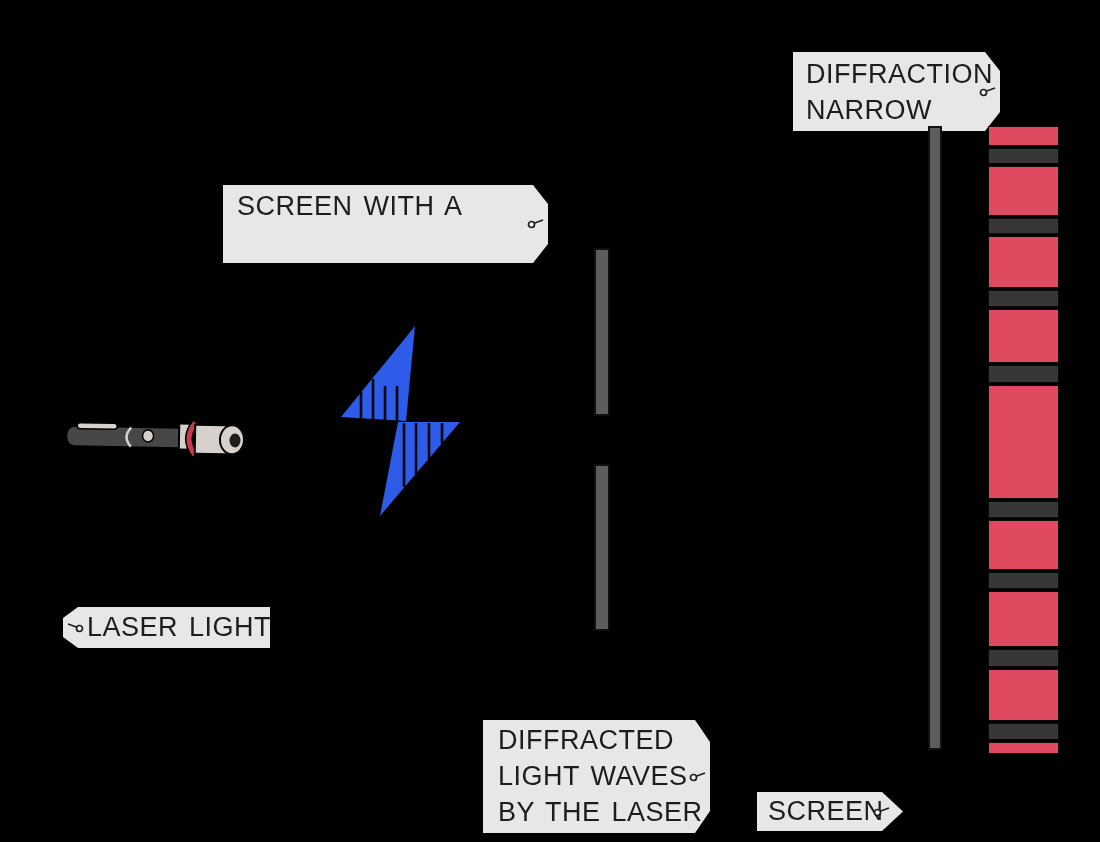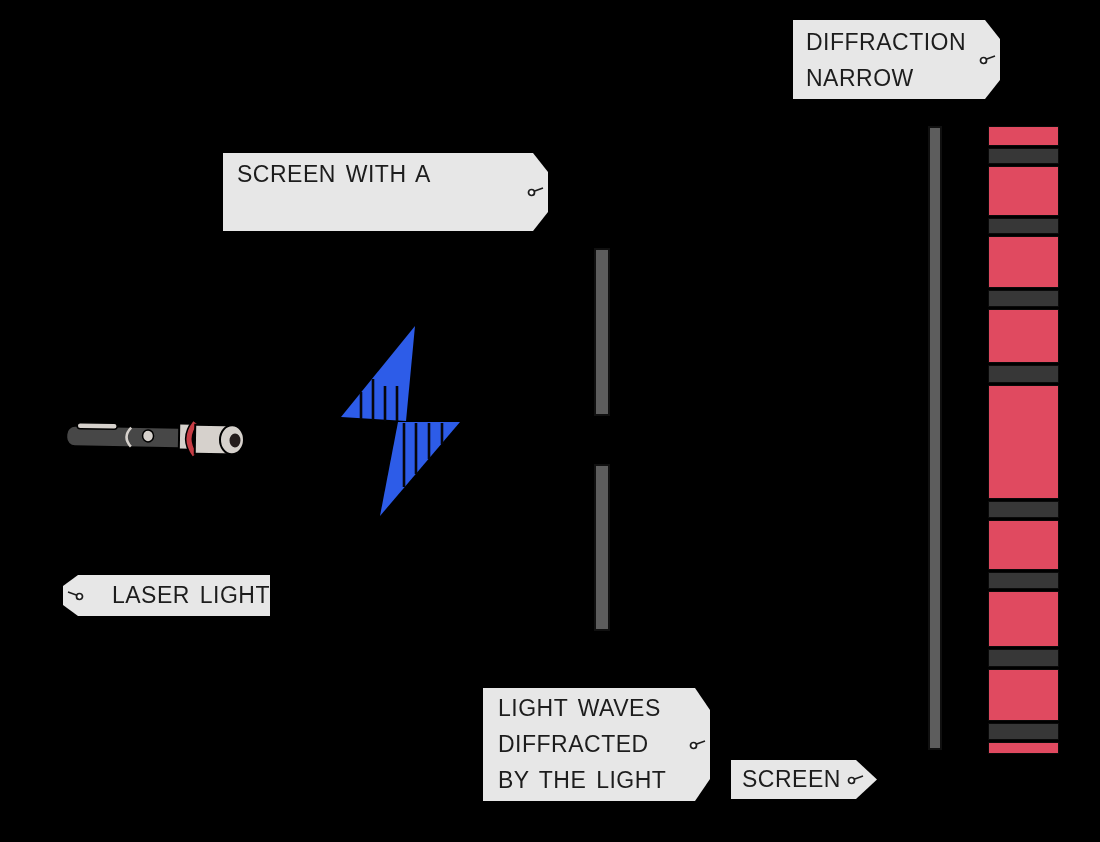--- a/index.html
+++ b/index.html
@@ -14,8 +14,9 @@
     position:absolute;
     background:var(--label-bg,#e7e7e7);
     color:var(--label-text,#1d1d1d);
-    font-size:23px;letter-spacing:.5px;word-spacing:3px;
+    font-size:27px;letter-spacing:.5px;word-spacing:3px;
     filter:drop-shadow(0 4px 0 rgba(70,70,70,.55));
+    margin-top:32px;
   }
   .tag-line{line-height:36px;white-space:nowrap;}
   .hole{position:absolute;top:50%;}

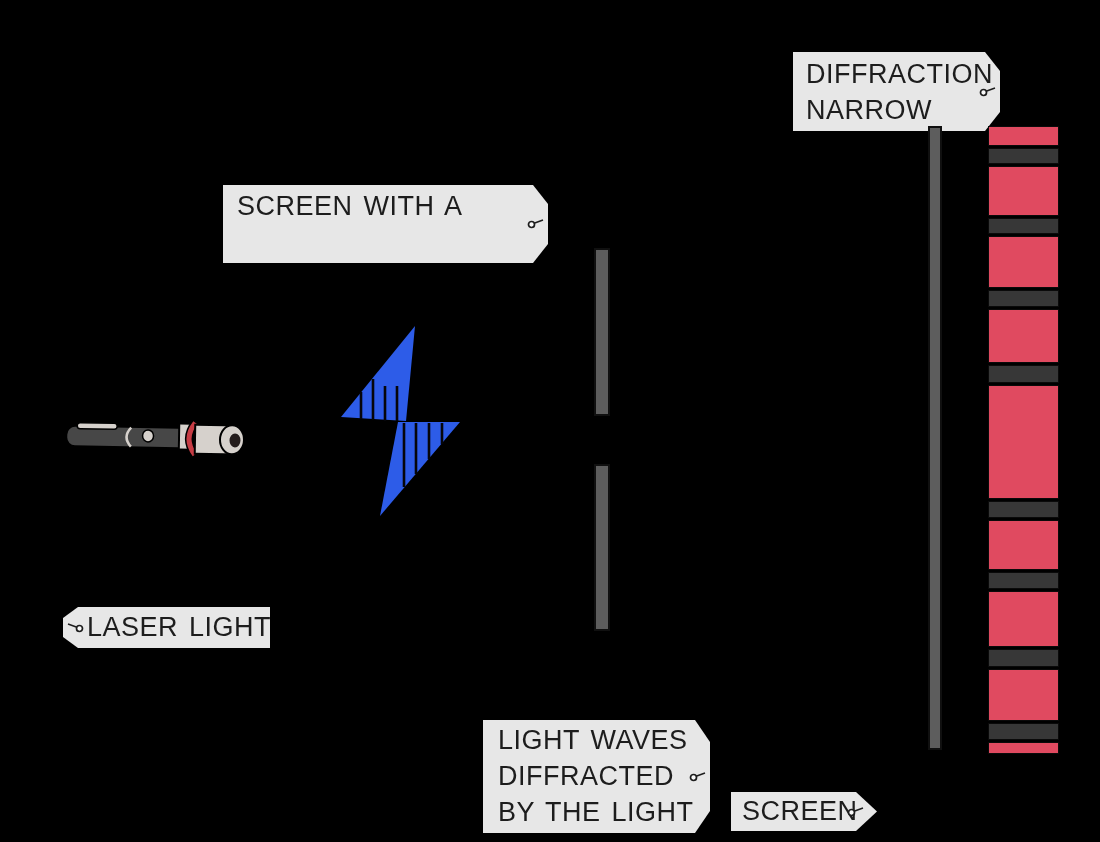--- a/index.html
+++ b/index.html
@@ -97,8 +97,8 @@
   </div>
 
   <div class="tag tag-lw">
+    <div class="tag-line">DIFFRACTED</div>
     <div class="tag-line">LIGHT WAVES</div>
-    <div class="tag-line">DIFFRACTED</div>
     <div class="tag-line">BY THE LIGHT</div>
     <svg class="hole hole-right" width="18" height="14" viewBox="0 0 18 14">
         <line x1="6" y1="7" x2="17" y2="3"></line>

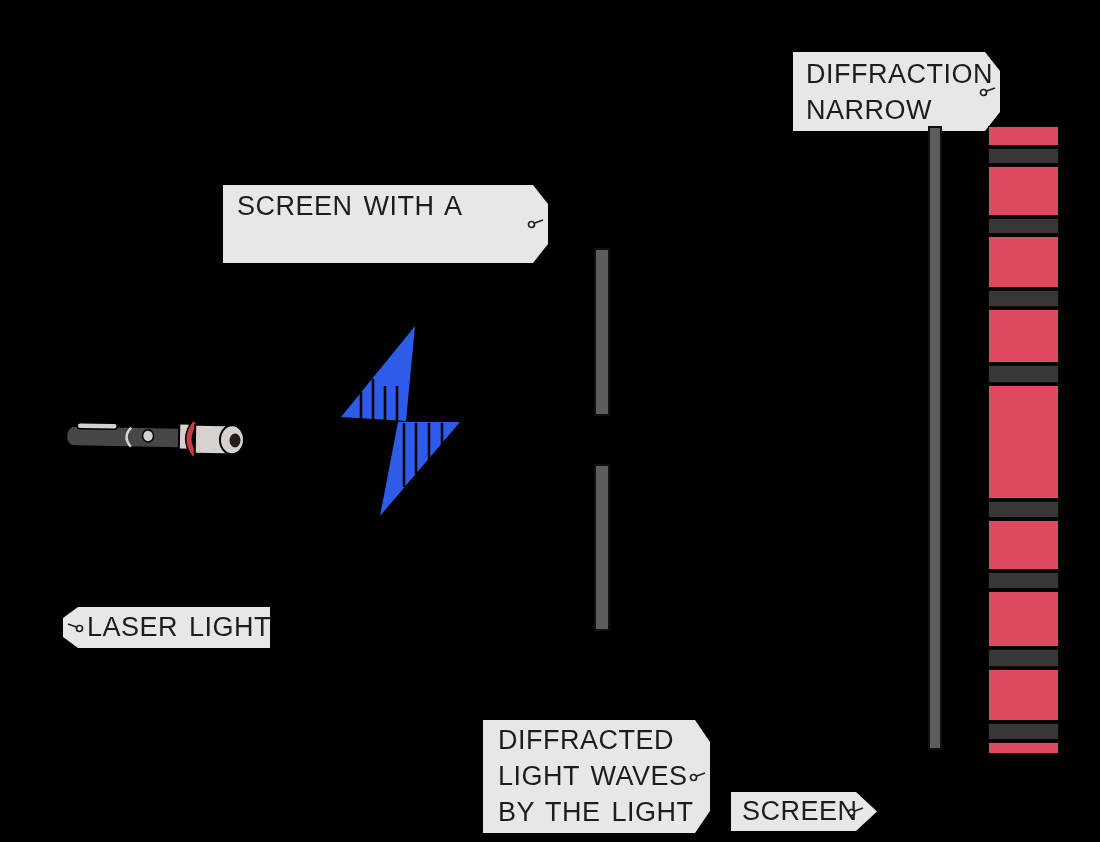--- a/index.html
+++ b/index.html
@@ -99,7 +99,7 @@
   <div class="tag tag-lw">
     <div class="tag-line">DIFFRACTED</div>
     <div class="tag-line">LIGHT WAVES</div>
-    <div class="tag-line">BY THE LIGHT</div>
+    <div class="tag-line">BY THE LASER</div>
     <svg class="hole hole-right" width="18" height="14" viewBox="0 0 18 14">
         <line x1="6" y1="7" x2="17" y2="3"></line>
         <circle cx="5.5" cy="7.5" r="3"></circle>

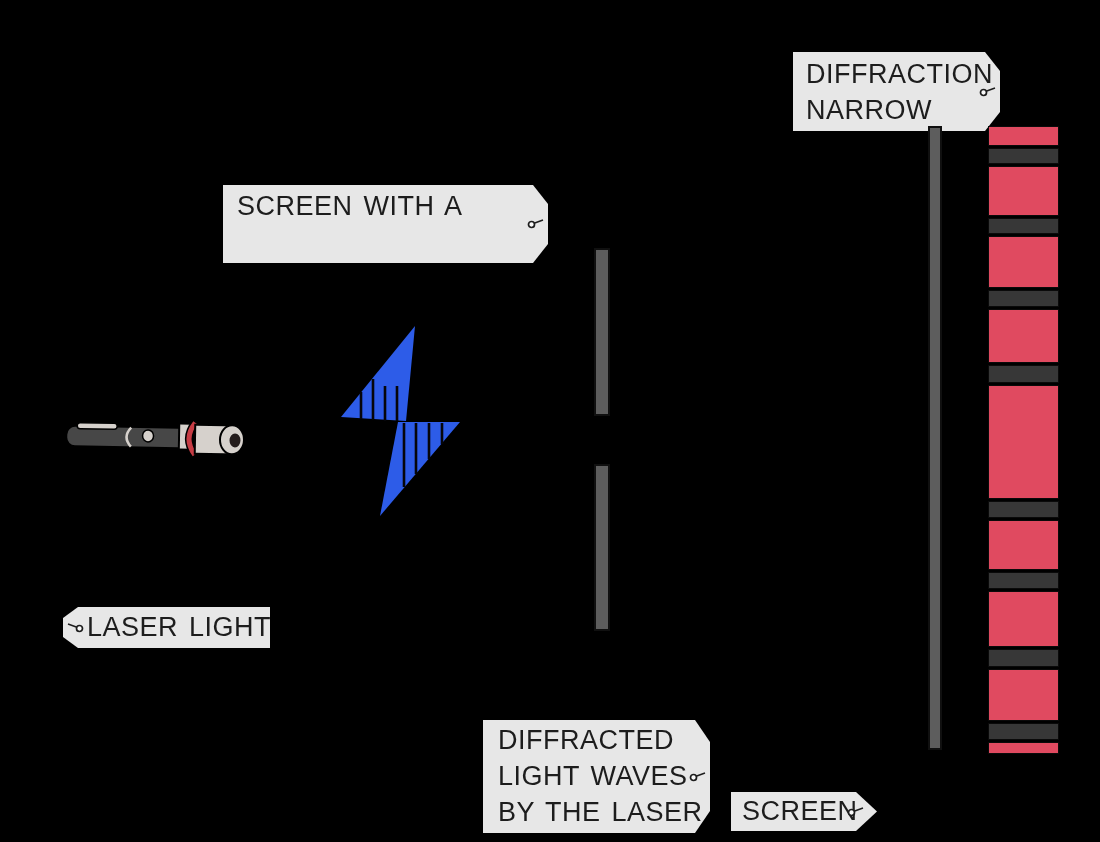--- a/index.html
+++ b/index.html
@@ -34,7 +34,7 @@
   .tag-ll .tag-line{line-height:41px;text-align:right;}
   .tag-lw{left:483px;top:688px;width:227px;height:113px;padding:2px 0 0 15px;box-sizing:border-box;
     clip-path:polygon(0 0,calc(100% - 15px) 0,100% 22px,100% calc(100% - 22px),calc(100% - 15px) 100%,0 100%);}
-  .tag-sc{left:731px;top:760px;width:146px;height:39px;box-sizing:border-box;padding-left:11px;
+  .tag-sc{left:757px;top:760px;width:146px;height:39px;box-sizing:border-box;padding-left:11px;
     clip-path:polygon(0 0,calc(100% - 21px) 0,100% 50%,calc(100% - 21px) 100%,0 100%);}
   .tag-sc .tag-line{line-height:39px;}
   .tag-sc .hole-right{right:13px;}

